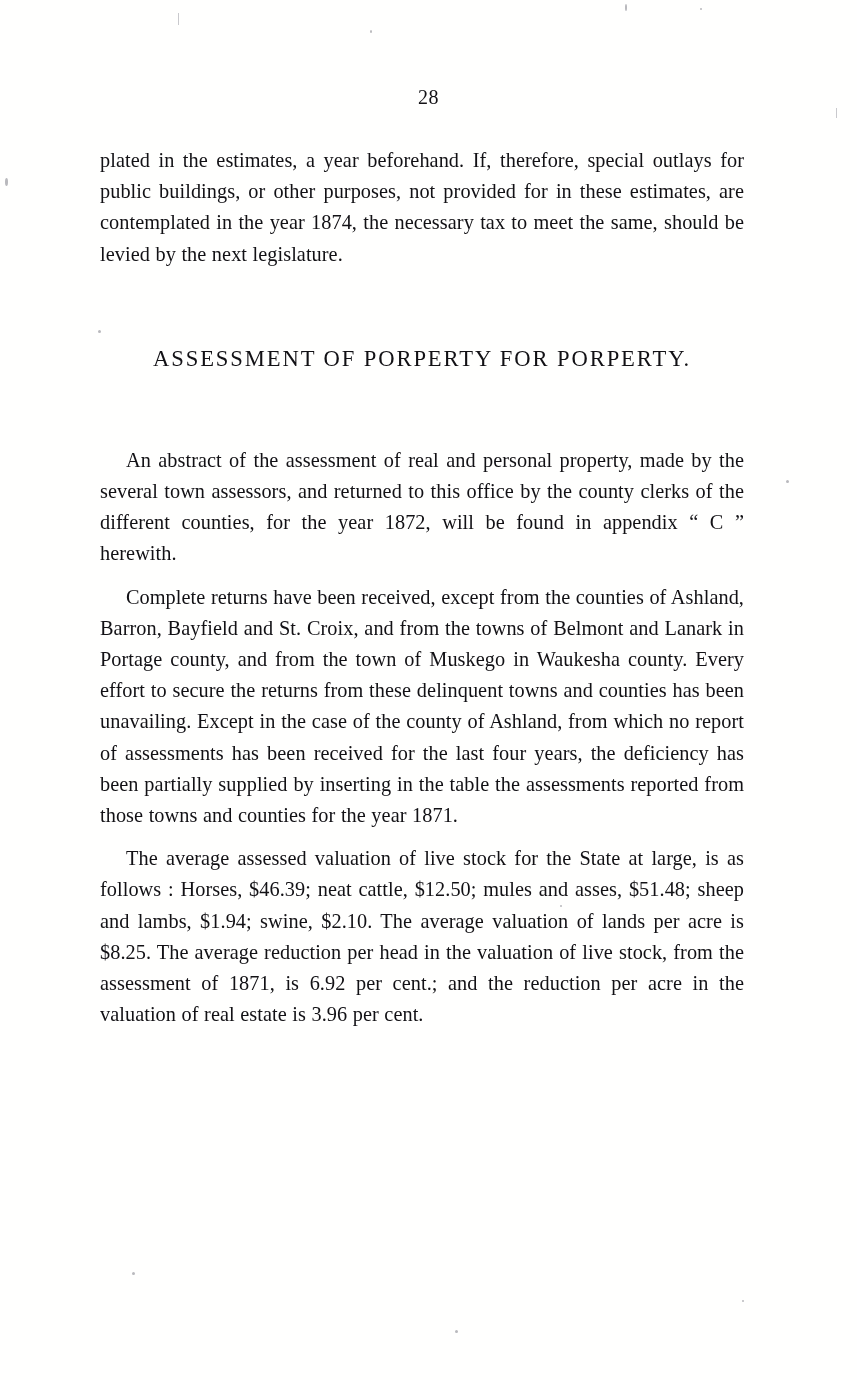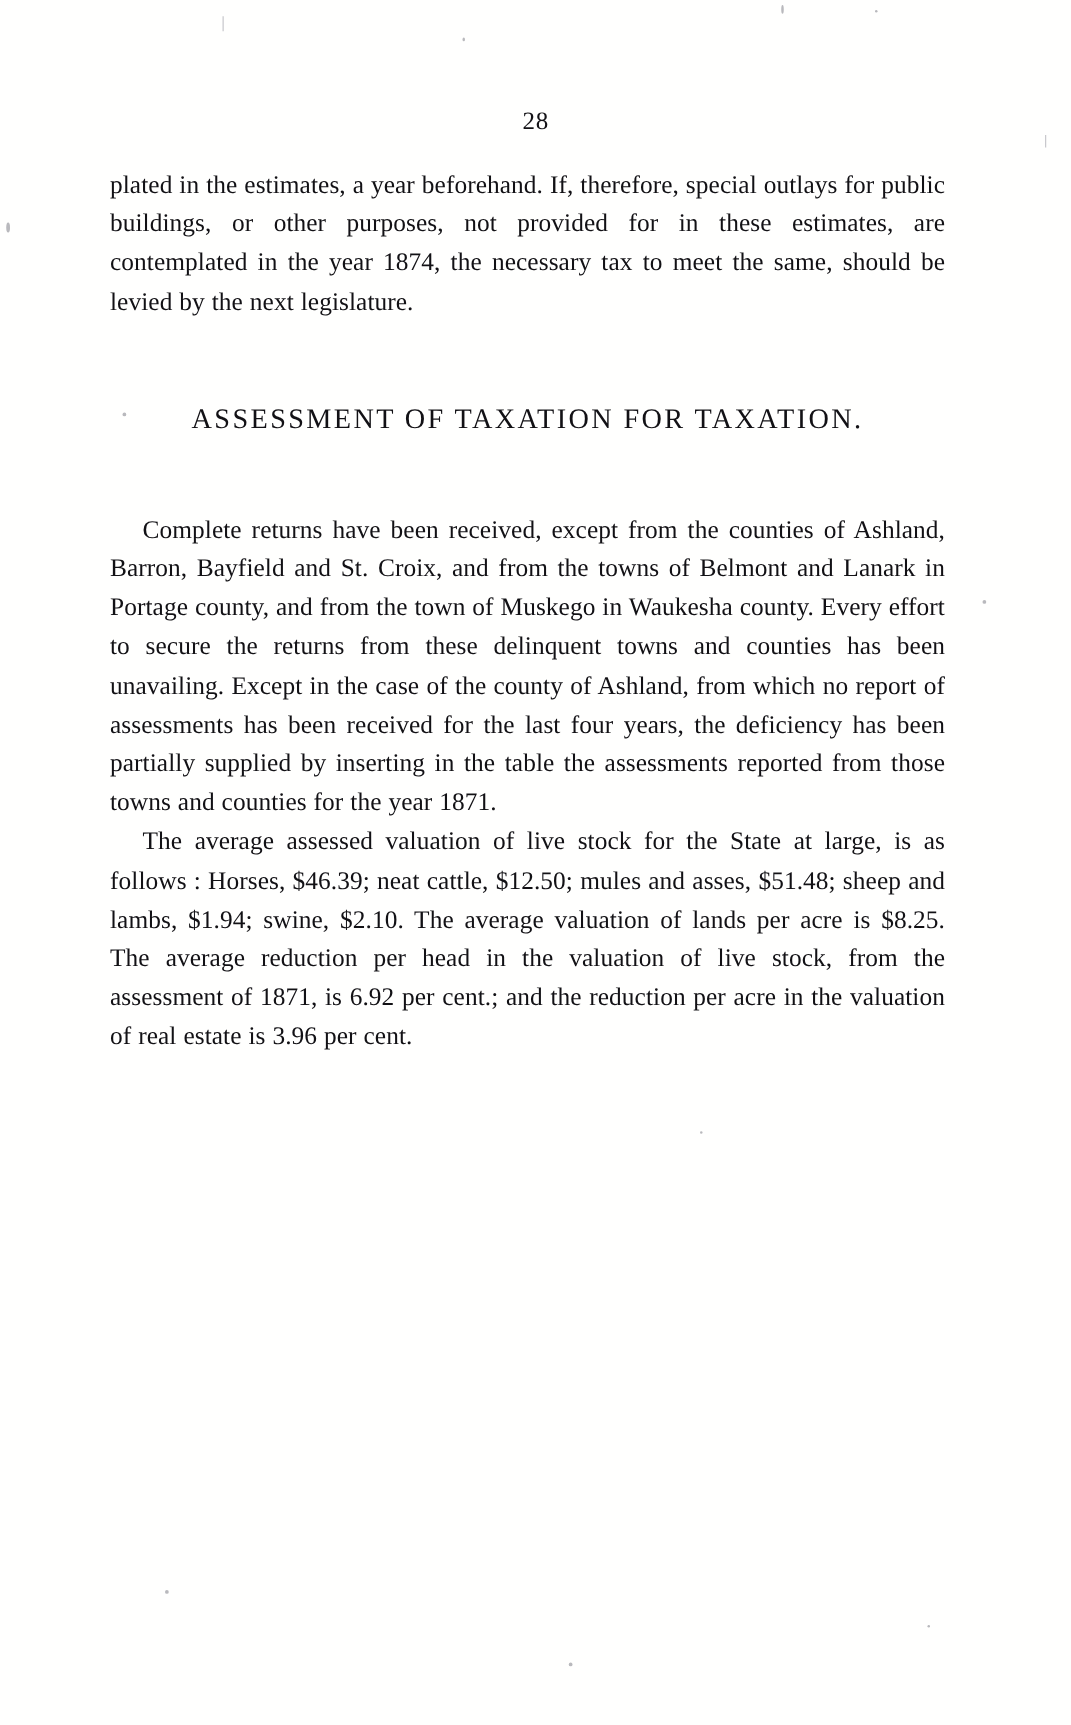--- a/index.html
+++ b/index.html
@@ -52,7 +52,7 @@
   }
 
   p.body {
-    margin: 0;
+    margin: 12px;
     font-size: 20.3px;
     line-height: 31.2px;
     text-align: justify;

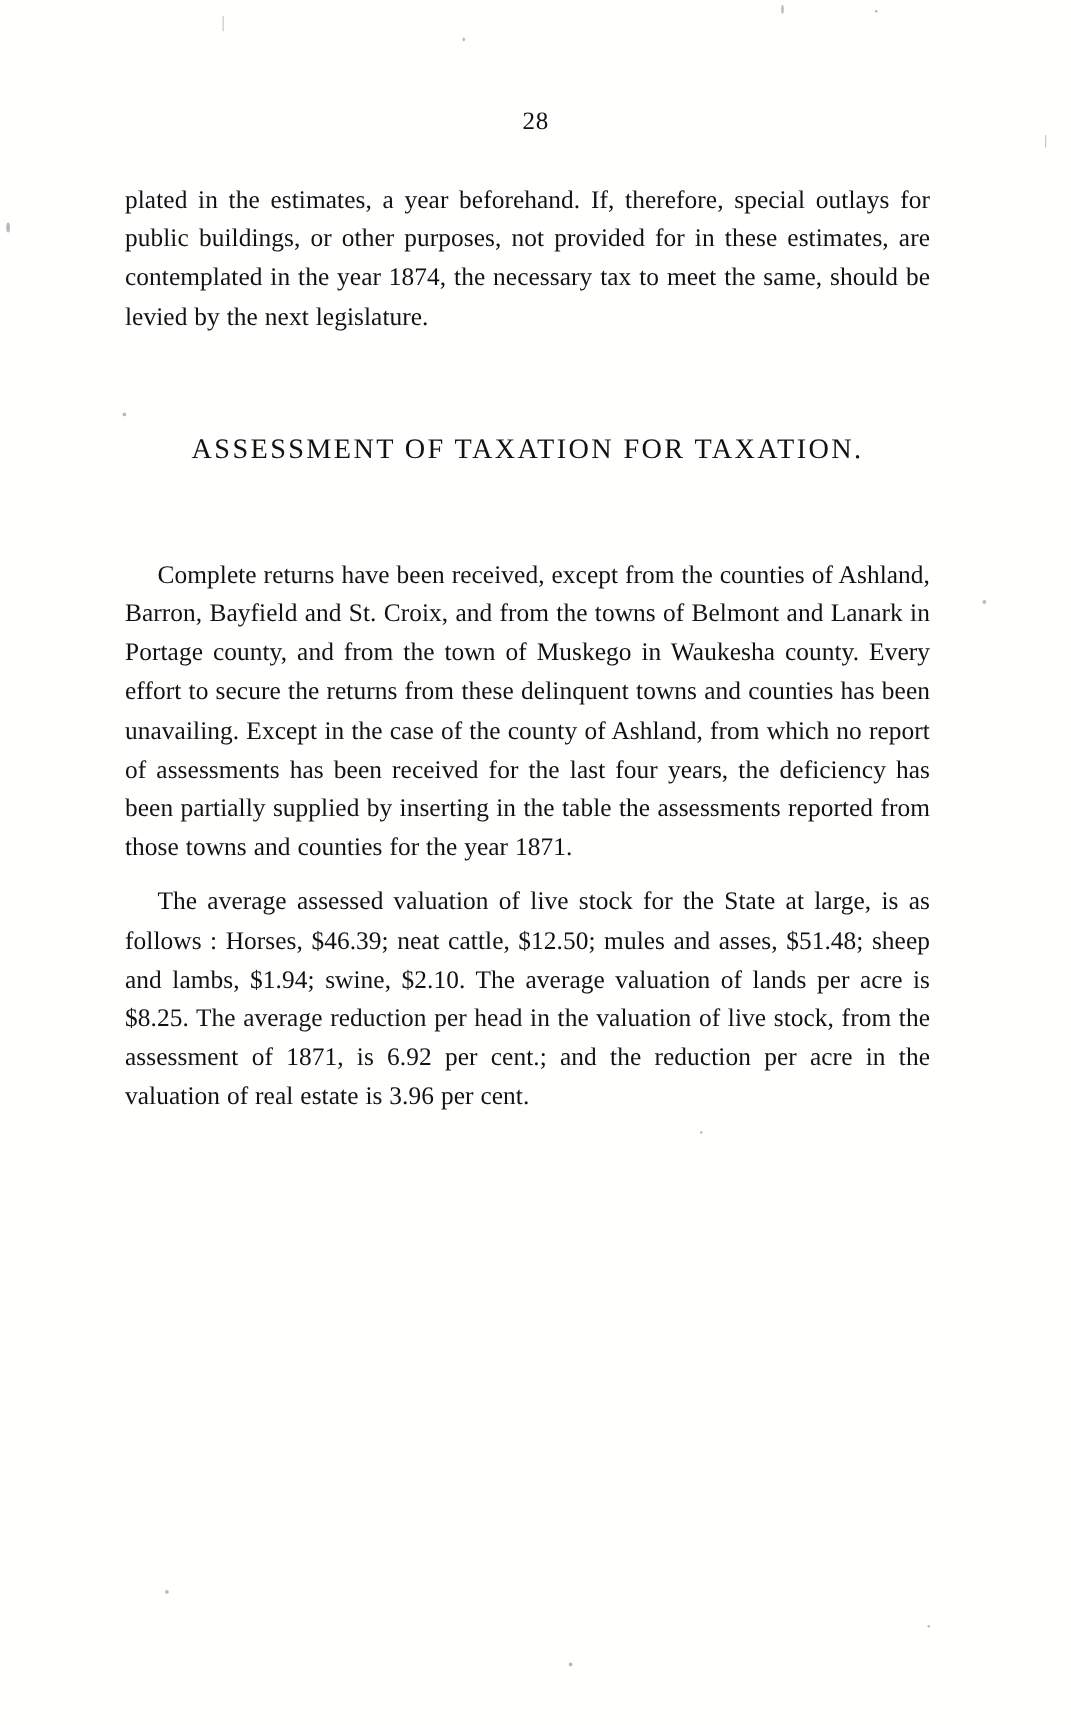--- a/index.html
+++ b/index.html
@@ -114,7 +114,7 @@
 
     <div class="gap-before-heading"></div>
 
-    <h2 class="section-heading">ASSESSMENT OF TAXATION FOR TAXATION.</h2>
+    <h2 class="section-heading">ASSESSMENT OF PORPERTY FOR PORPERTY.</h2>
 
     <div class="gap-after-heading"></div>
 

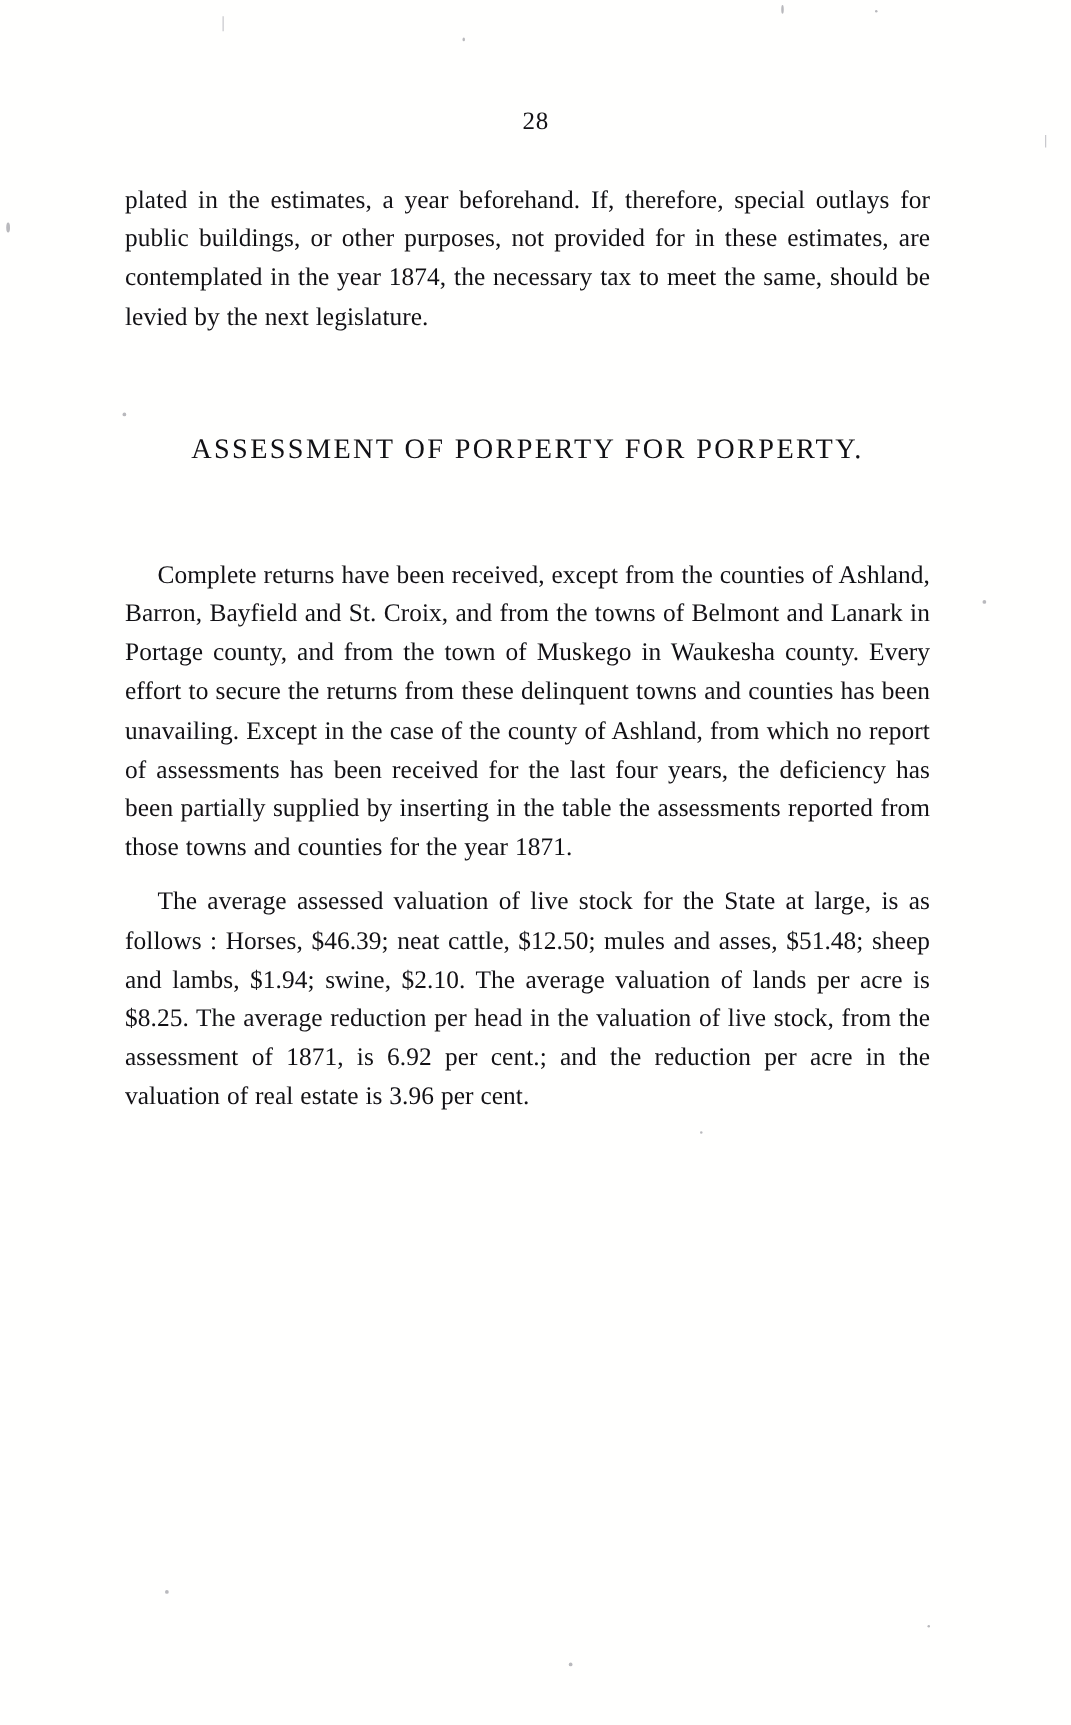--- a/index.html
+++ b/index.html
@@ -118,6 +118,7 @@
 
     <div class="gap-after-heading"></div>
 
+    <p class="body indent">An abstract of the assessment of real and personal property, made by the several town assessors, and returned to this office by the county clerks of the different counties, for the year 1872, will be found in appendix “ C ” herewith.</p>
 
     <p class="body indent">Complete returns have been received, except from the counties of Ashland, Barron, Bayfield and St. Croix, and from the towns of Belmont and Lanark in Portage county, and from the town of Muskego in Waukesha county. Every effort to secure the returns from these delinquent towns and counties has been unavailing. Except in the case of the county of Ashland, from which no report of assessments has been received for the last four years, the deficiency has been partially supplied by inserting in the table the assessments reported from those towns and counties for the year 1871.</p>
 

